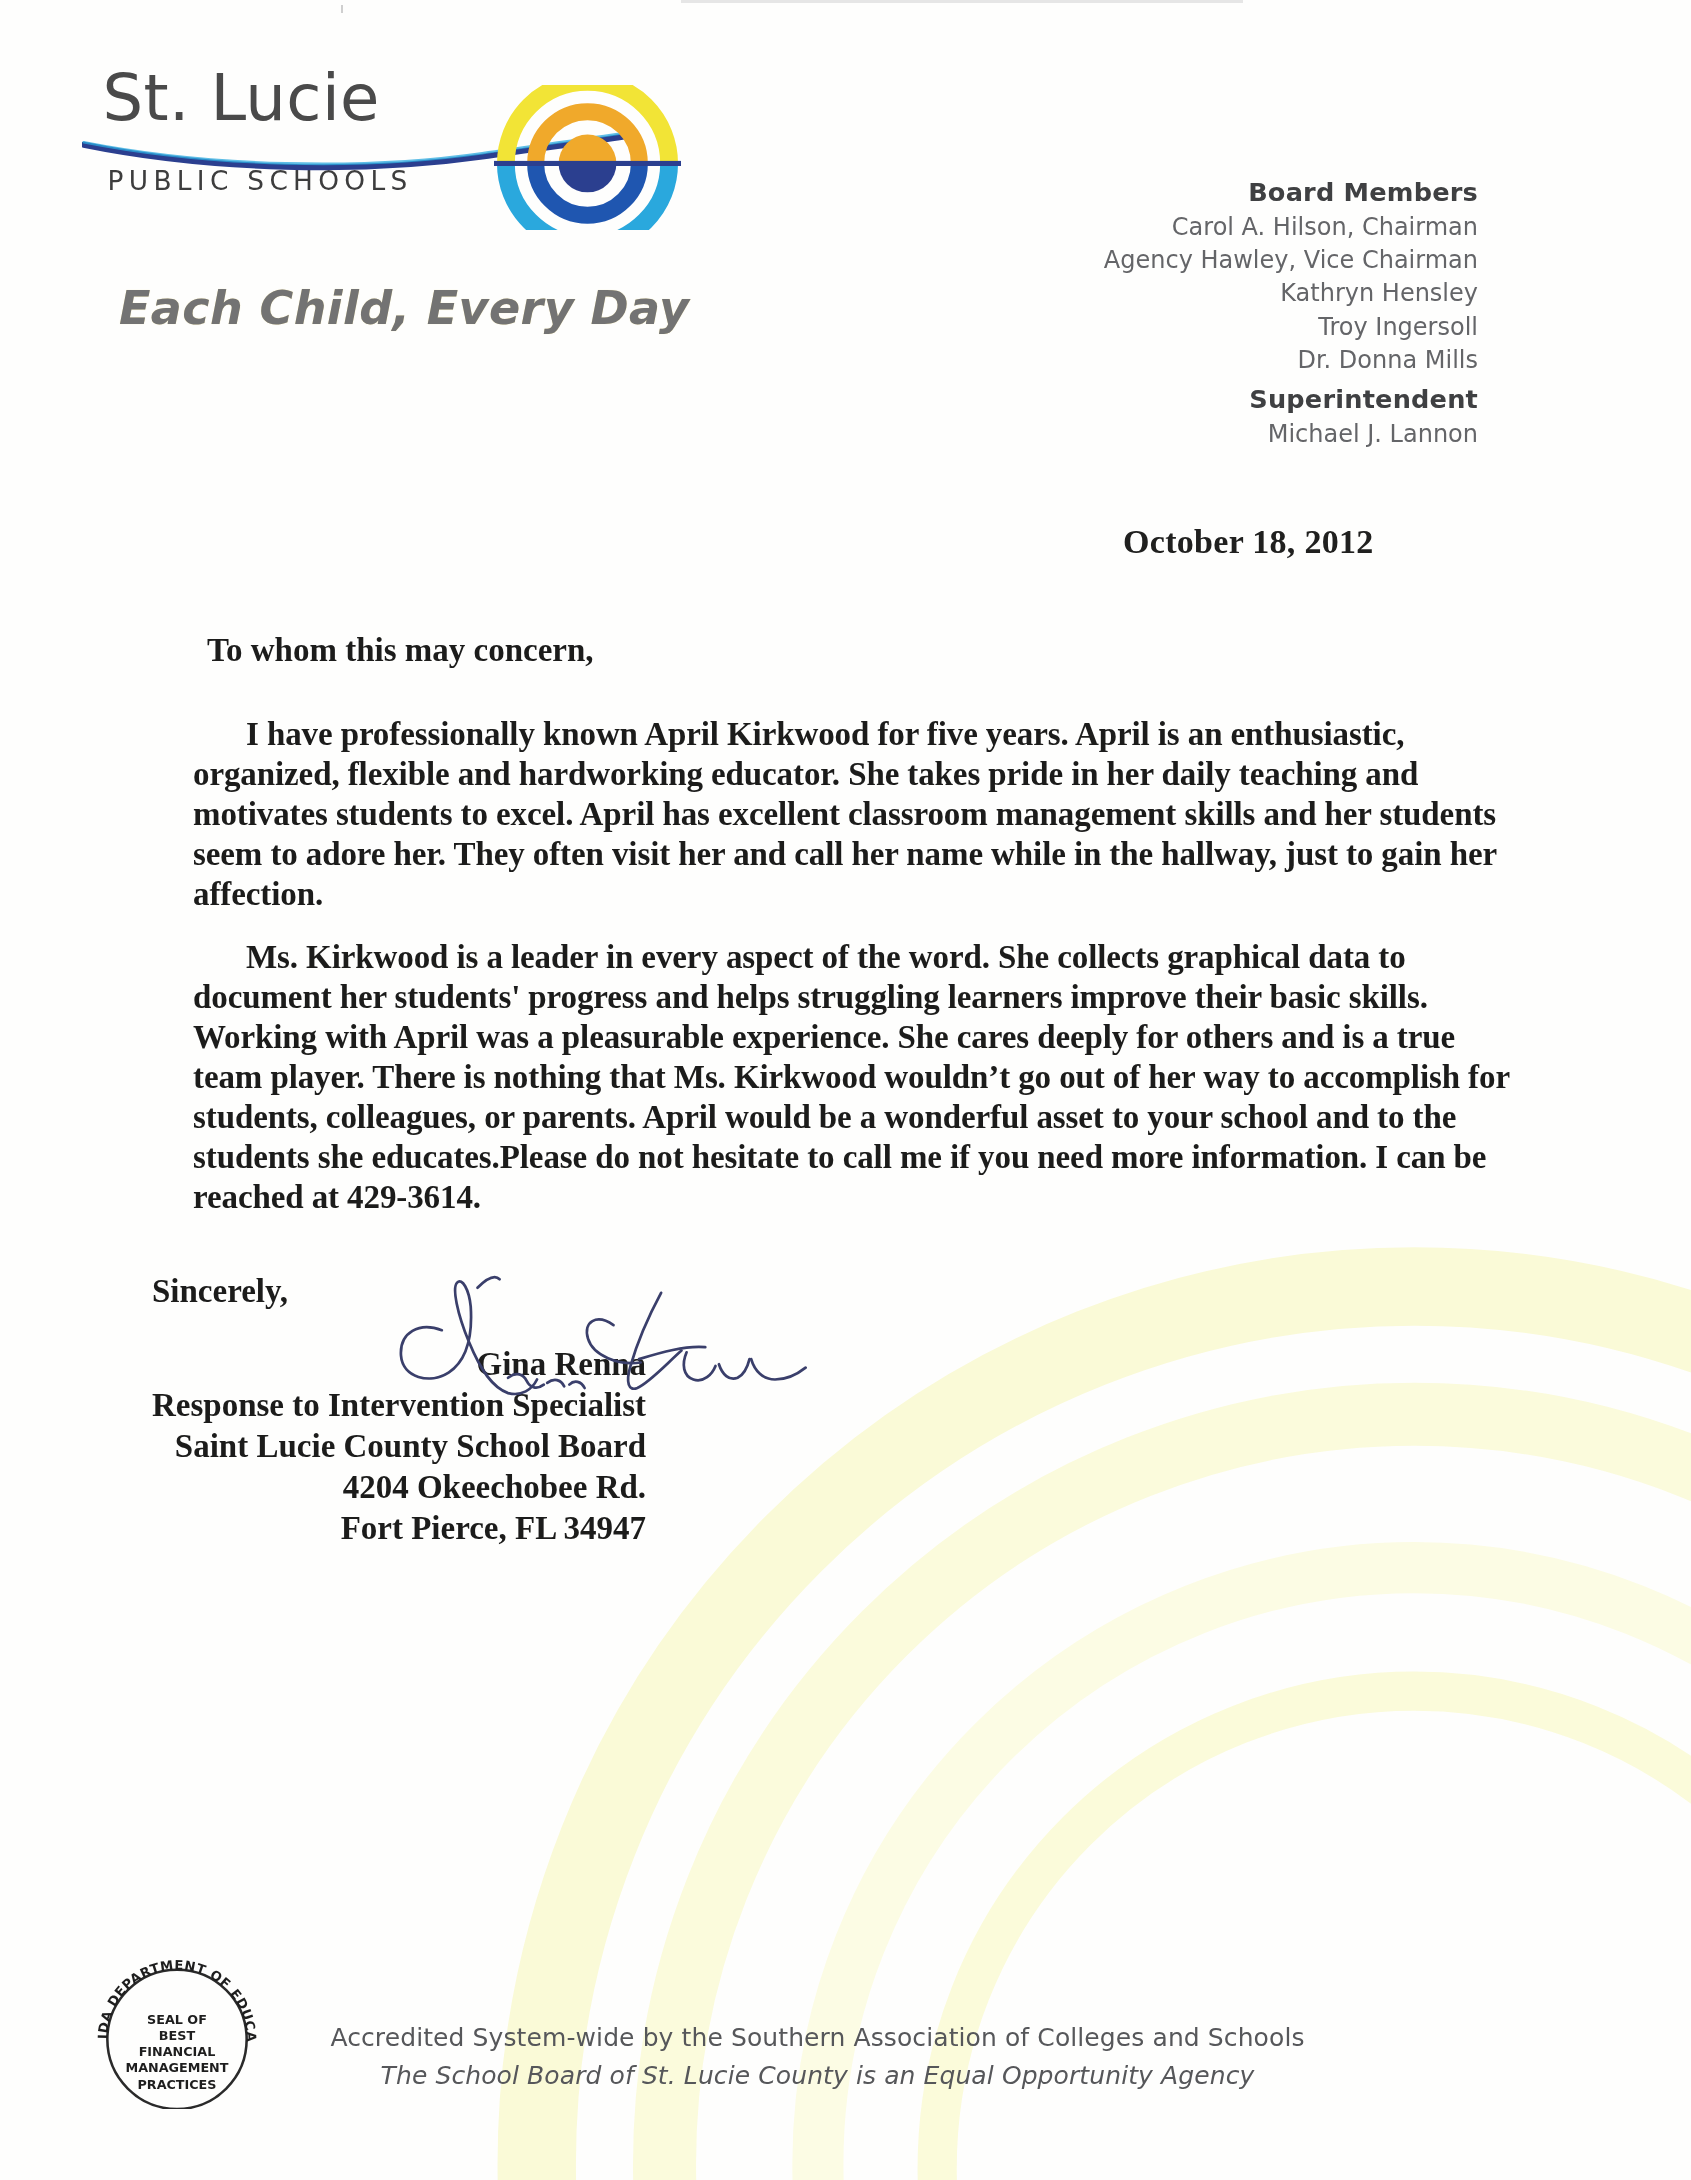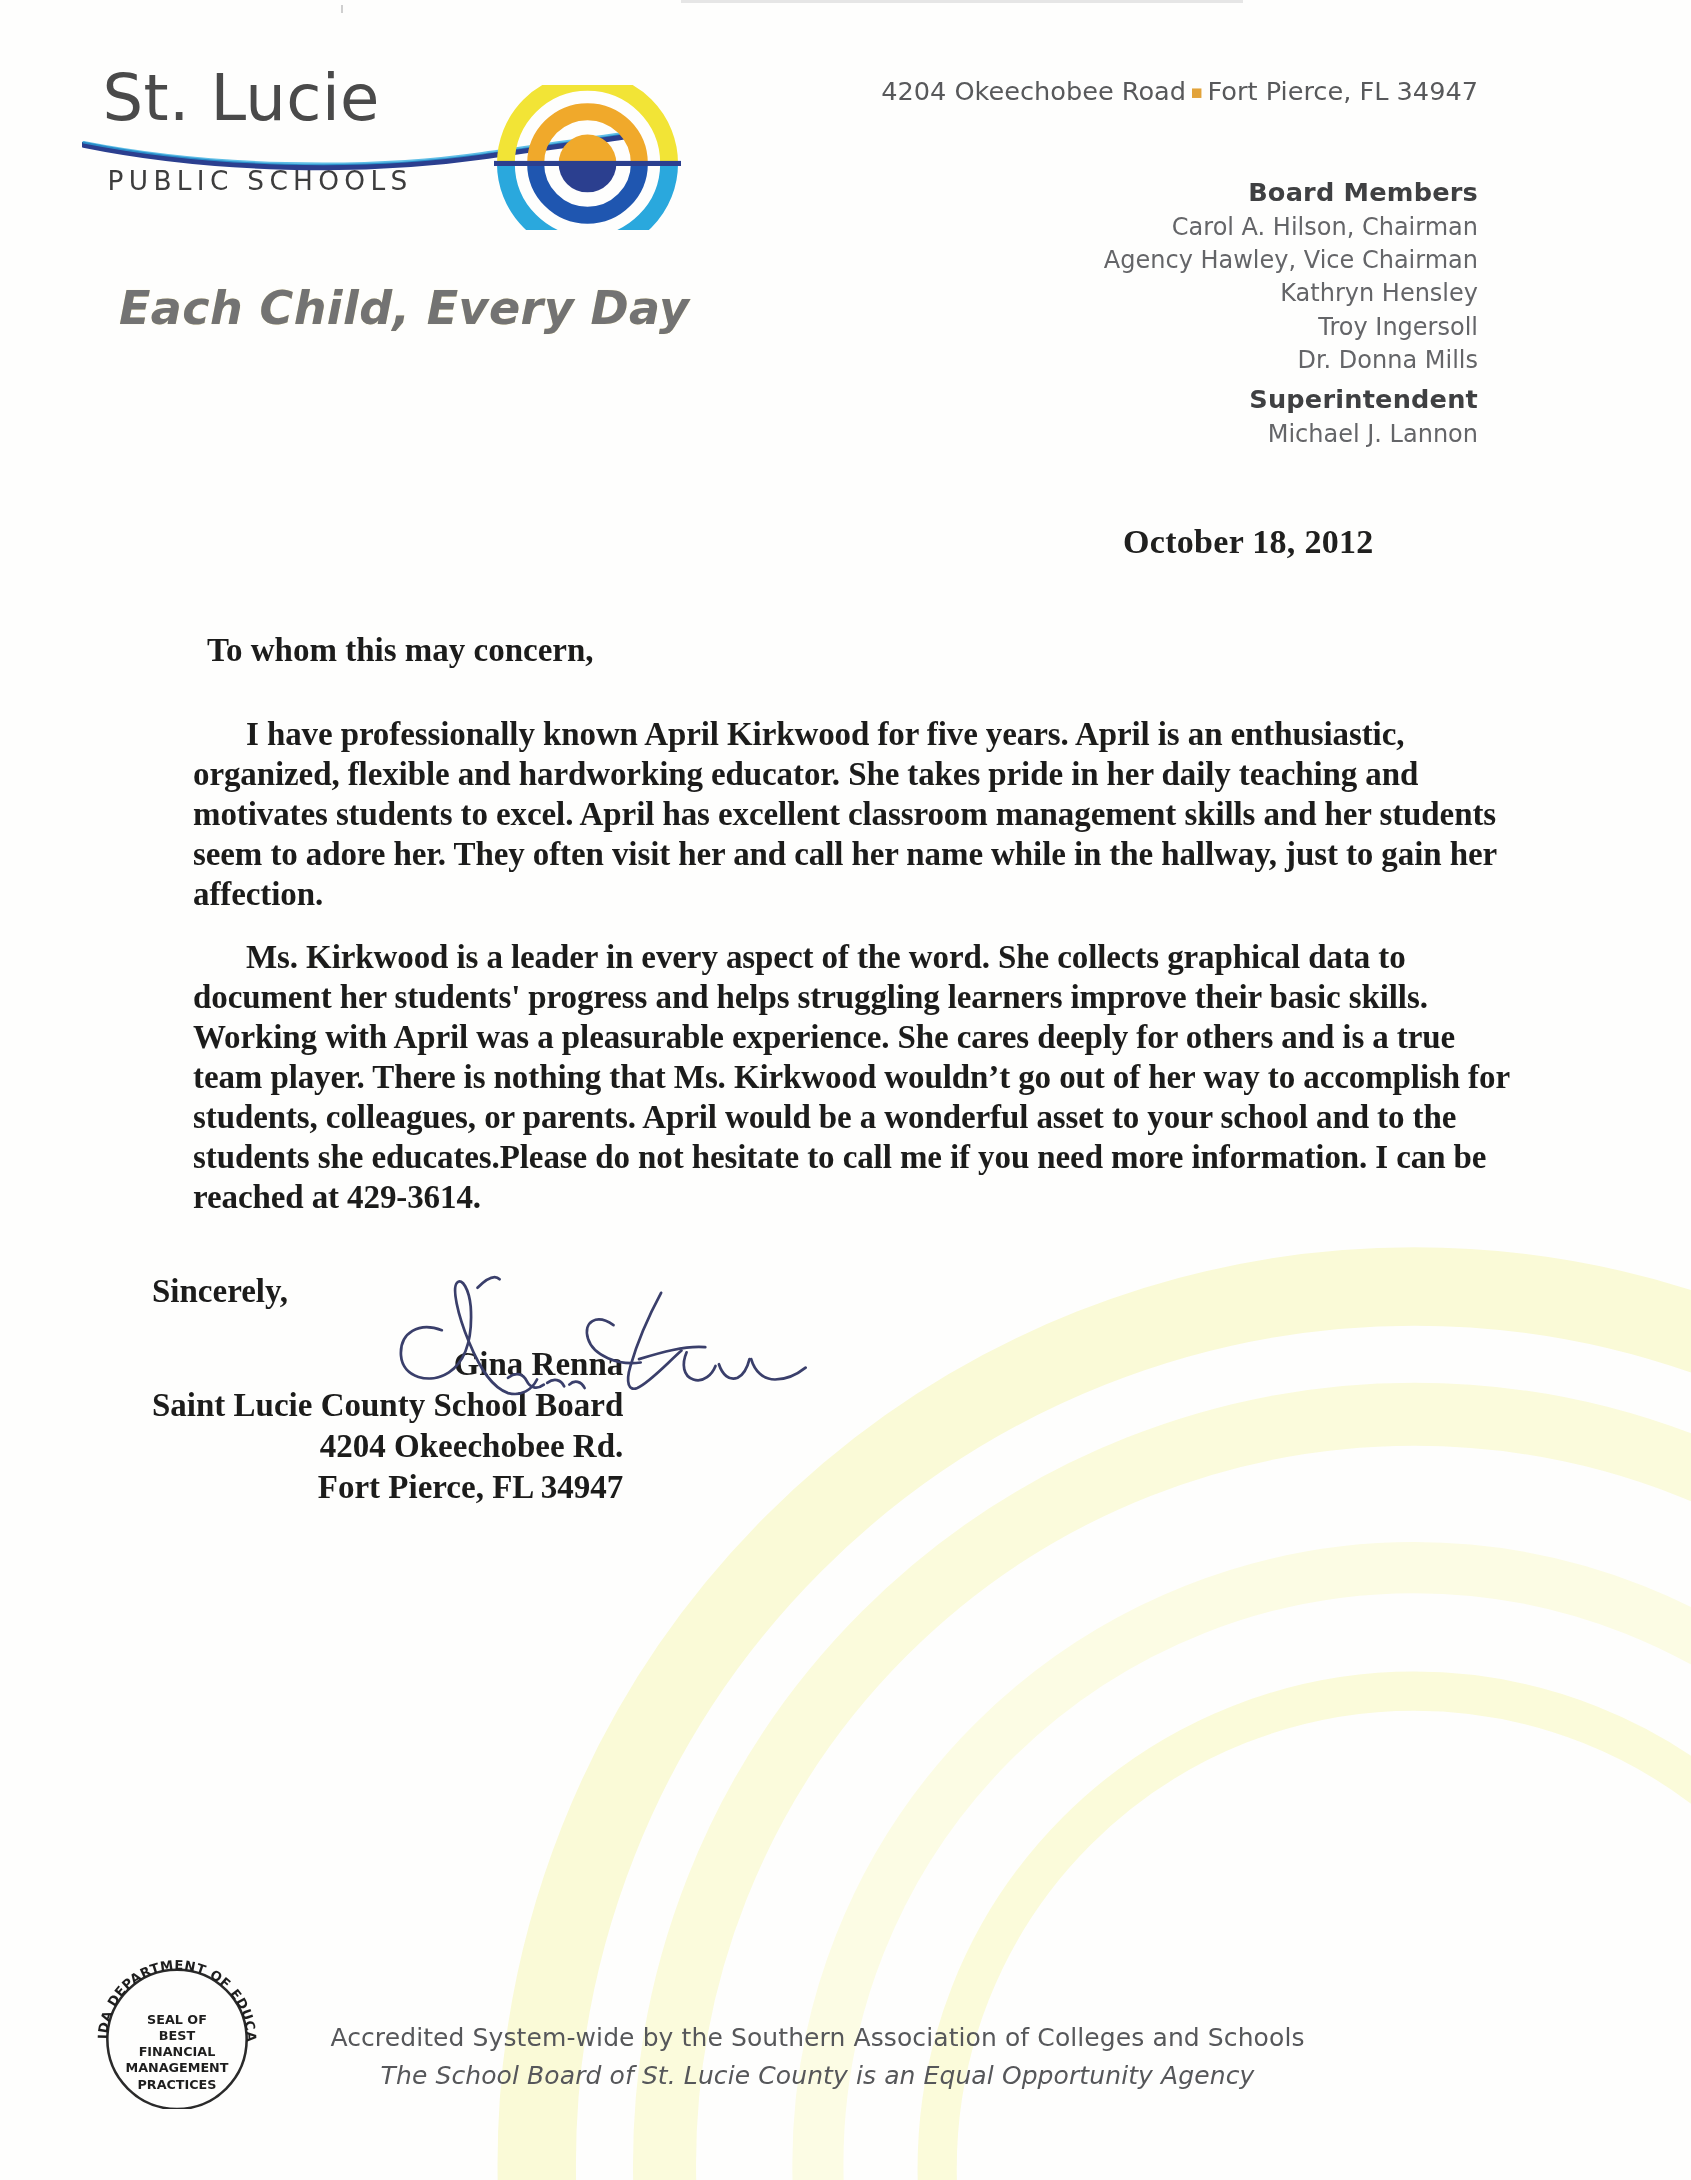--- a/index.html
+++ b/index.html
@@ -299,9 +299,6 @@
     <div class="tagline">Each Child, Every Day</div>
 
     <div class="contact">
-      <div>
-        <span>4204 Okeechobee Road</span><span class="bullet-sep">▪</span><span>Fort Pierce, FL 34947</span>
-      </div>
     </div>
 
     <div class="board">

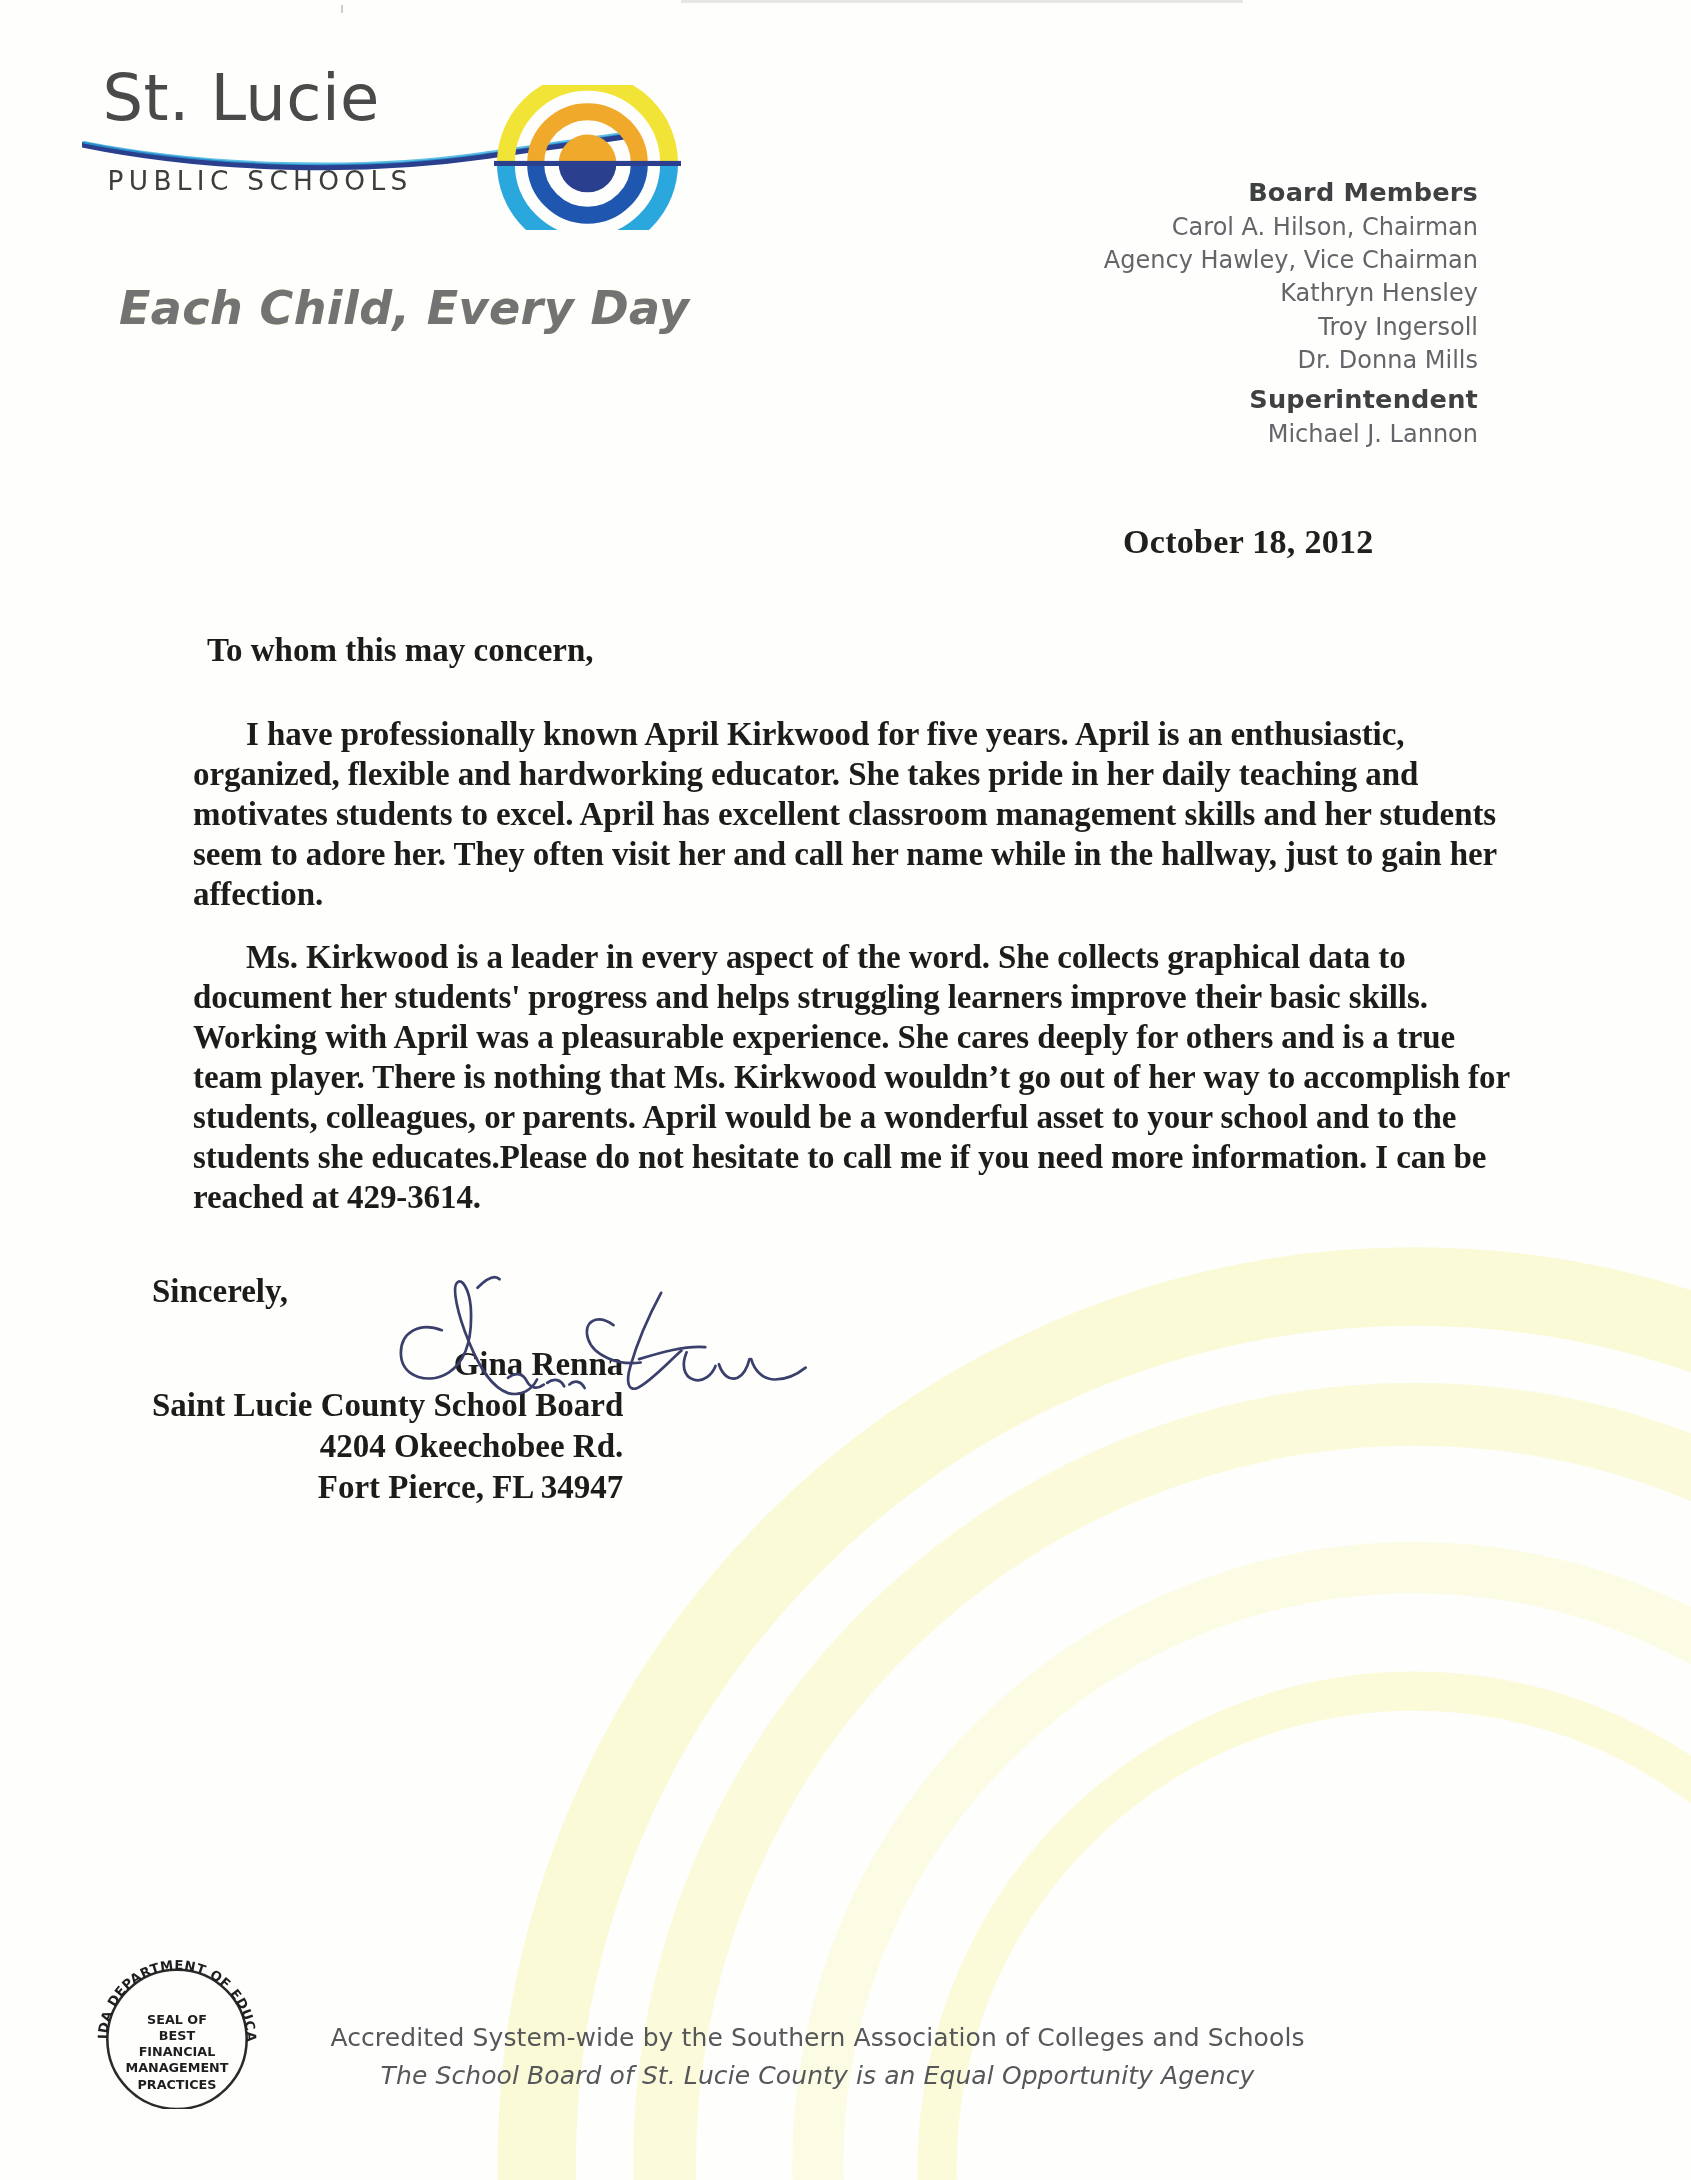--- a/index.html
+++ b/index.html
@@ -338,6 +338,7 @@
 
     <div class="signature-block">
       <div>Gina Renna</div>
+      <div>Response to Intervention Specialist</div>
       <div>Saint Lucie County School Board</div>
       <div>4204 Okeechobee Rd.</div>
       <div>Fort Pierce, FL 34947</div>

